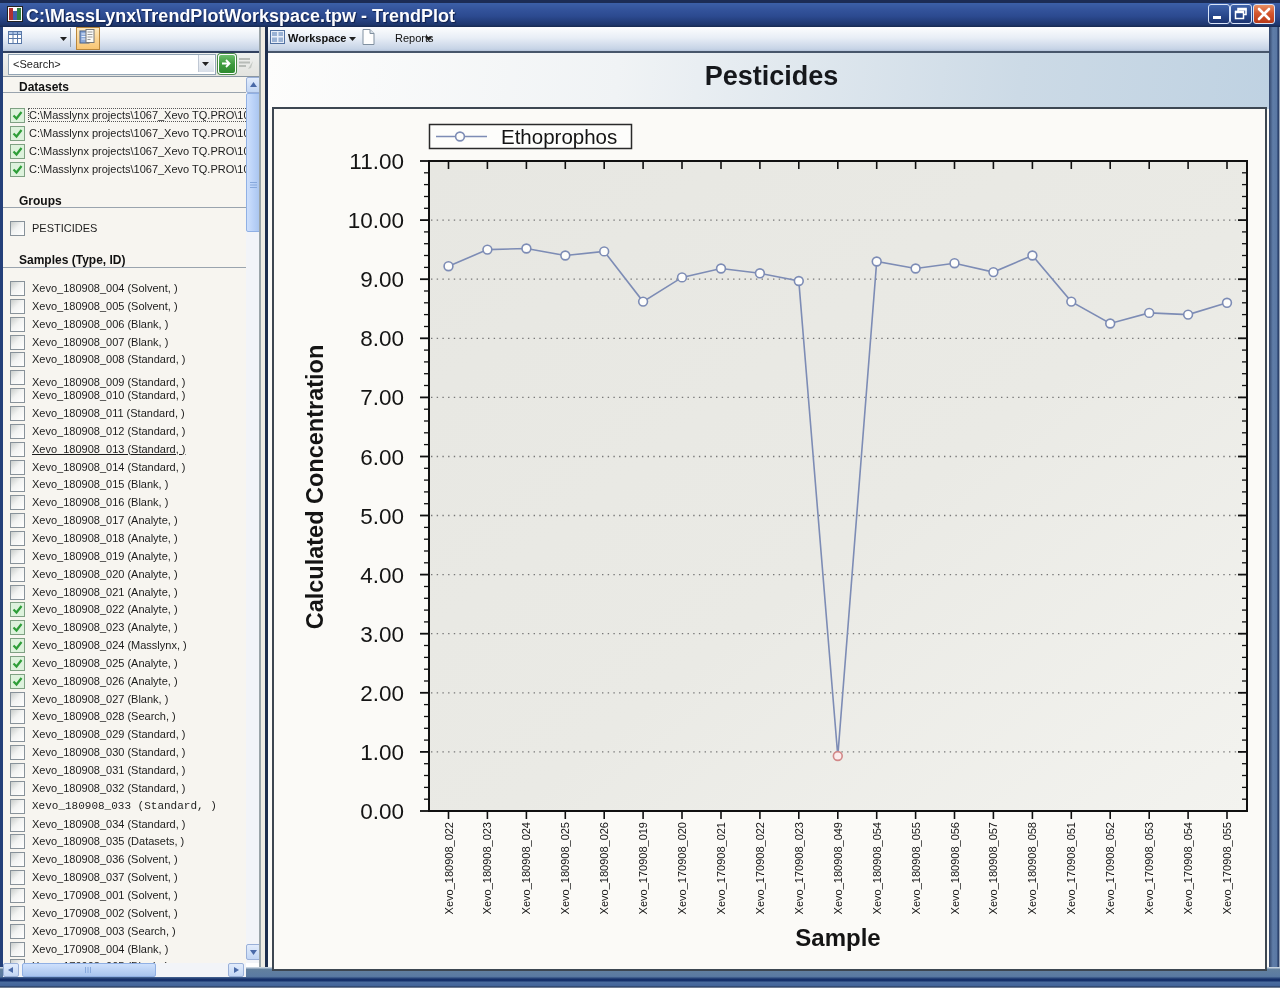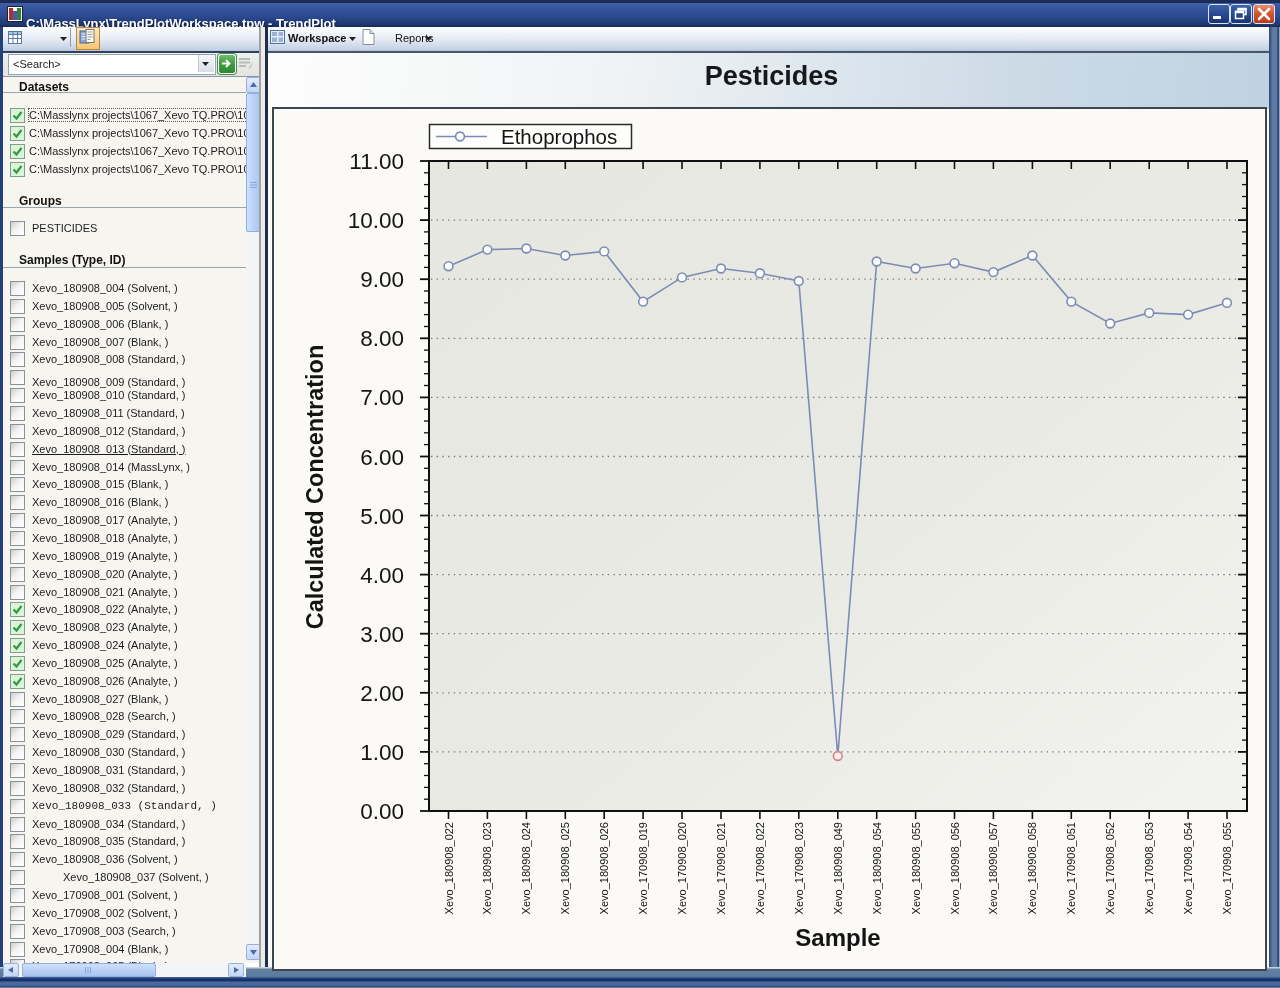--- a/index.html
+++ b/index.html
@@ -20,7 +20,7 @@
     <div class="abs" style="left:9px;top:1px;width:4px;height:12px;background:#308040;"></div>
     <div class="abs" style="left:5px;top:4px;width:4px;height:9px;background:#4060a8;"></div>
   </div>
-<div class="abs" style="left:26px;top:16px;font-size:13px;font-weight:bold;color:#fdfdff;text-shadow:1px 1px 1px #10204a;">C:\MassLynx\TrendPlotWorkspace.tpw - TrendPlot</div>
+<div class="abs" style="left:26px;top:6px;font-size:18px;font-weight:bold;color:#fdfdff;text-shadow:1px 1px 1px #10204a;">C:\MassLynx\TrendPlotWorkspace.tpw - TrendPlot</div>
 <div class="abs" style="left:1208px;top:4px;width:20px;height:18px;border:1px solid #d8e4f8;border-radius:3px;background:linear-gradient(#3e62aa,#27468a 60%,#1c3470);">
     <div class="abs" style="left:4px;top:11px;width:8px;height:3px;background:#fff;"></div>
   </div>

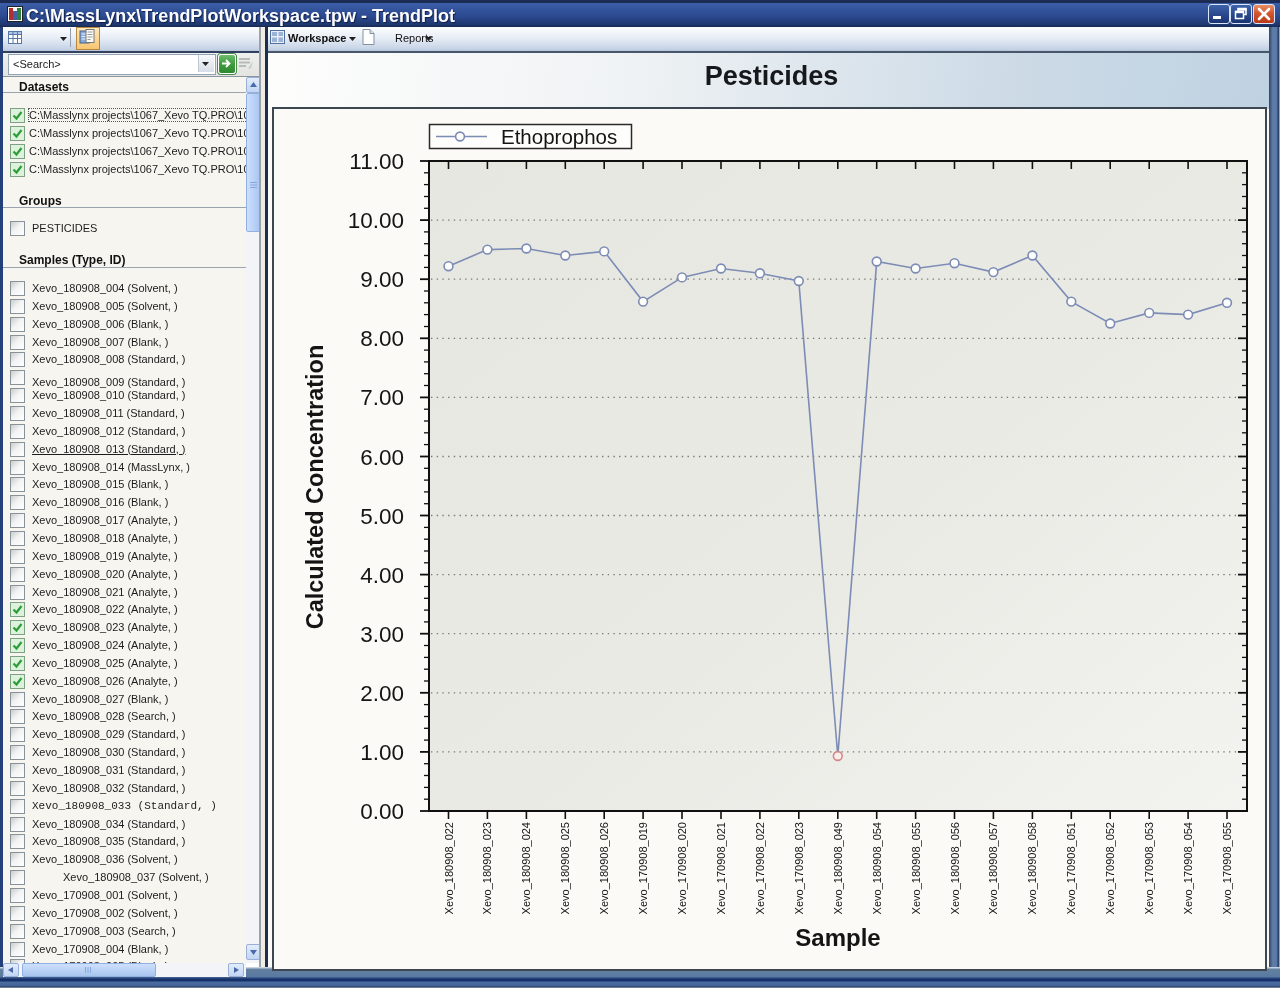--- a/index.html
+++ b/index.html
@@ -128,7 +128,7 @@
 <div class="cb" style="left:7px;top:364.6px;"></div>
 <div class="row" style="top:365.6px;text-decoration:underline;">Xevo_180908_013 (Standard, )</div>
 <div class="cb" style="left:7px;top:382.5px;"></div>
-<div class="row" style="top:383.5px;">Xevo_180908_014 (MassLynx, )</div>
+<div class="row" style="top:383.5px;">Xevo_180908_014 (Standard, )</div>
 <div class="cb" style="left:7px;top:400.4px;"></div>
 <div class="row" style="top:401.4px;">Xevo_180908_015 (Blank, )</div>
 <div class="cb" style="left:7px;top:418.2px;"></div>

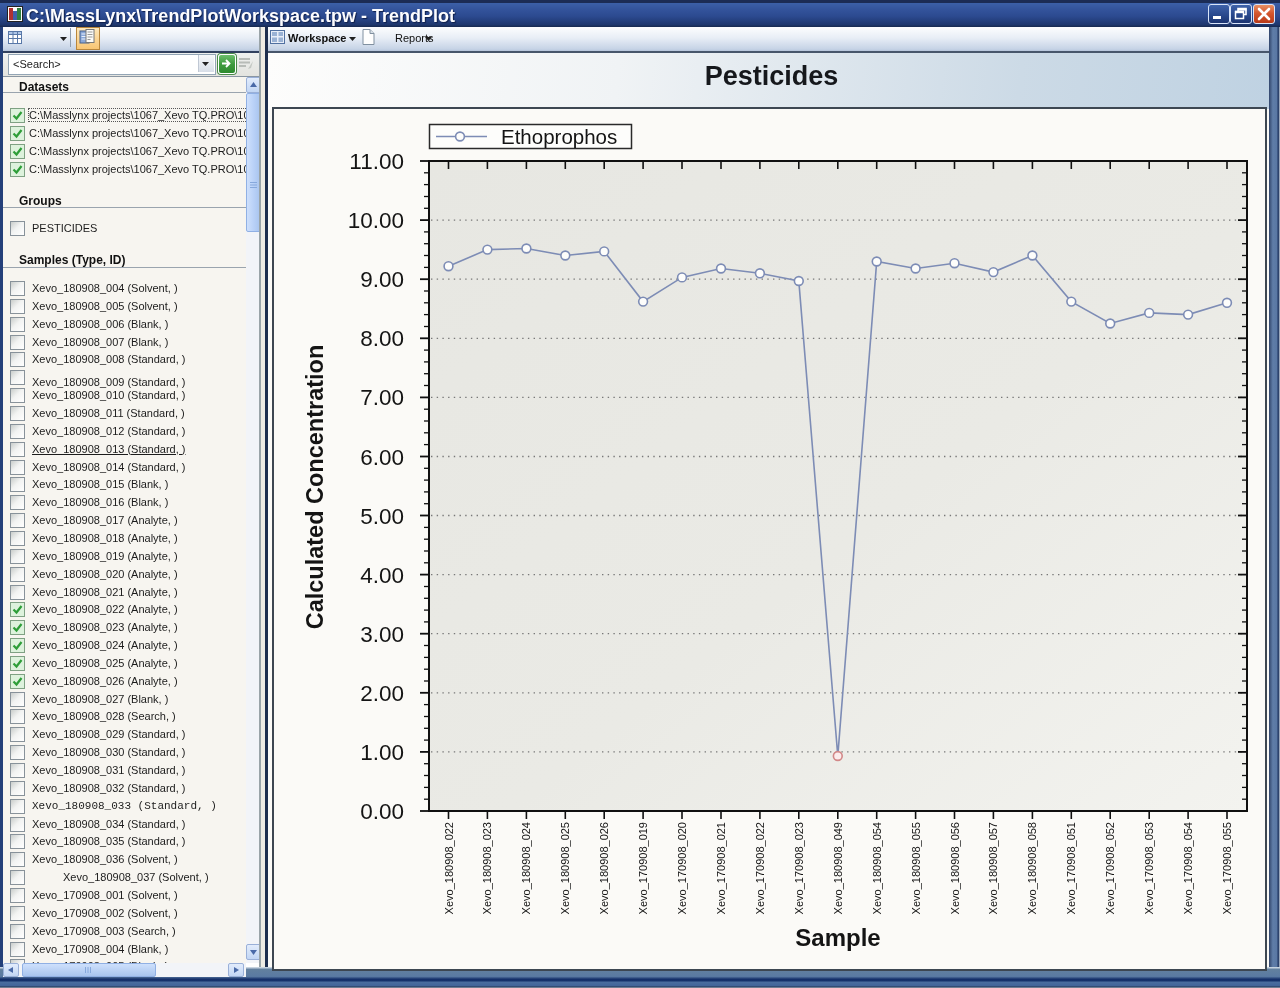--- a/index.html
+++ b/index.html
@@ -160,7 +160,7 @@
         <path d="M2.5 6.5 L5.5 9.5 L10.5 3" stroke="#2e9e38" stroke-width="2.2" fill="none"></path>
       </svg>
     </div>
-<div class="row" style="top:562.0px;">Xevo_180908_024 (Analyte, )</div>
+<div class="row" style="top:562.0px;">Xevo_180908_024 (Masslynx, )</div>
 <div class="cbc" style="left:7px;top:578.9px;">
       <svg width="13" height="13" style="position:absolute;left:0;top:0">
         <path d="M2.5 6.5 L5.5 9.5 L10.5 3" stroke="#2e9e38" stroke-width="2.2" fill="none"></path>

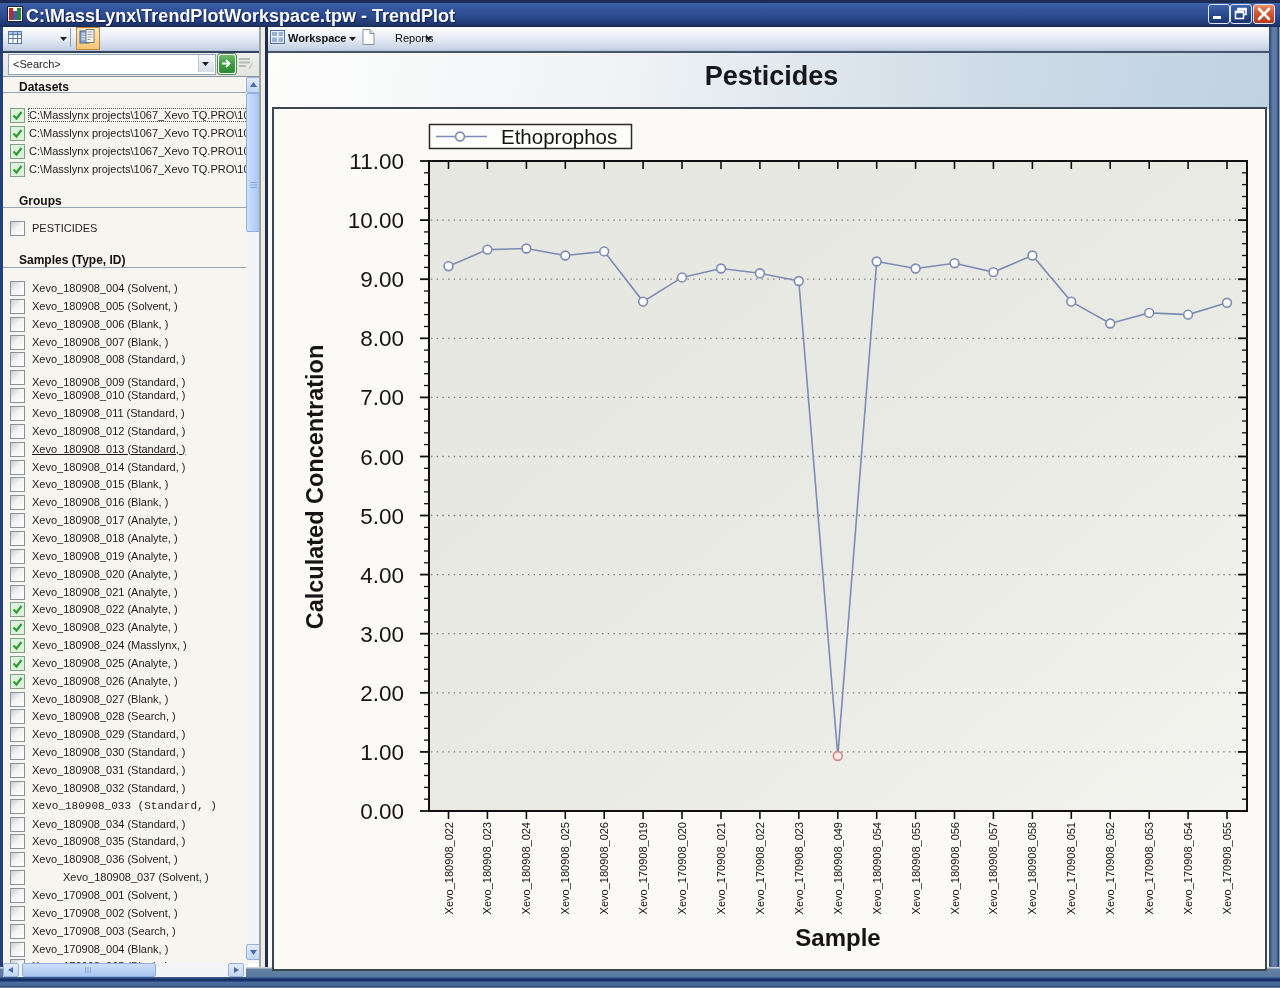--- a/index.html
+++ b/index.html
@@ -190,7 +190,7 @@
 <div class="cb" style="left:7px;top:739.5px;"></div>
 <div class="row" style="top:740.5px;">Xevo_180908_034 (Standard, )</div>
 <div class="cb" style="left:7px;top:757.4px;"></div>
-<div class="row" style="top:758.4px;">Xevo_180908_035 (Standard, )</div>
+<div class="row" style="top:758.4px;">Xevo_180908_035 (Datasets, )</div>
 <div class="cb" style="left:7px;top:775.2px;"></div>
 <div class="row" style="top:776.2px;">Xevo_180908_036 (Solvent, )</div>
 <div class="cb" style="left:7px;top:793.1px;"></div>

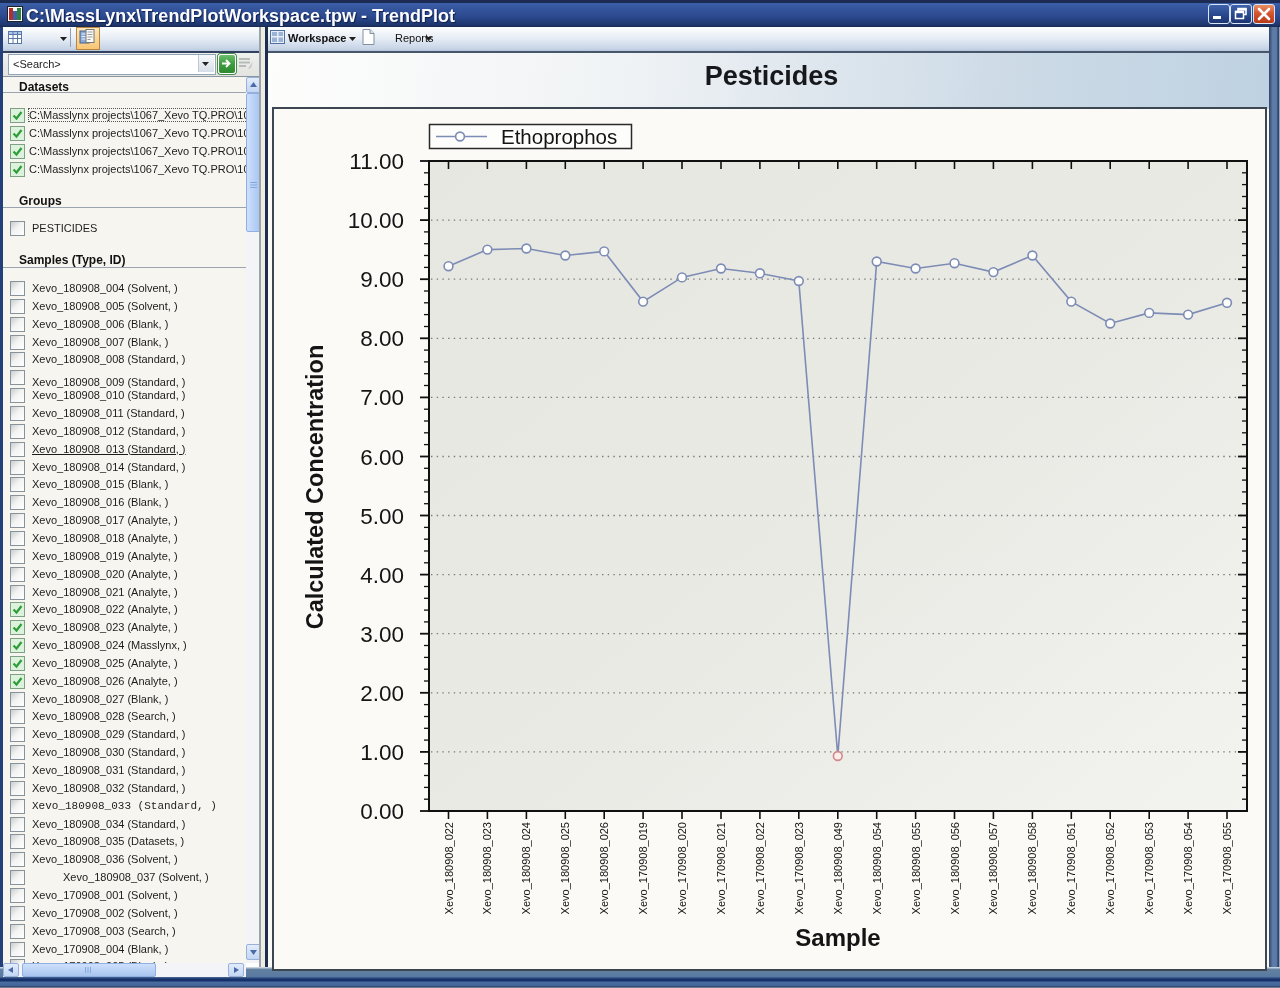--- a/index.html
+++ b/index.html
@@ -194,7 +194,7 @@
 <div class="cb" style="left:7px;top:775.2px;"></div>
 <div class="row" style="top:776.2px;">Xevo_180908_036 (Solvent, )</div>
 <div class="cb" style="left:7px;top:793.1px;"></div>
-<div class="row" style="top:794.1px;margin-left:31px;">Xevo_180908_037 (Solvent, )</div>
+<div class="row" style="top:794.1px;">Xevo_180908_037 (Solvent, )</div>
 <div class="cb" style="left:7px;top:810.9px;"></div>
 <div class="row" style="top:811.9px;">Xevo_170908_001 (Solvent, )</div>
 <div class="cb" style="left:7px;top:828.8px;"></div>

